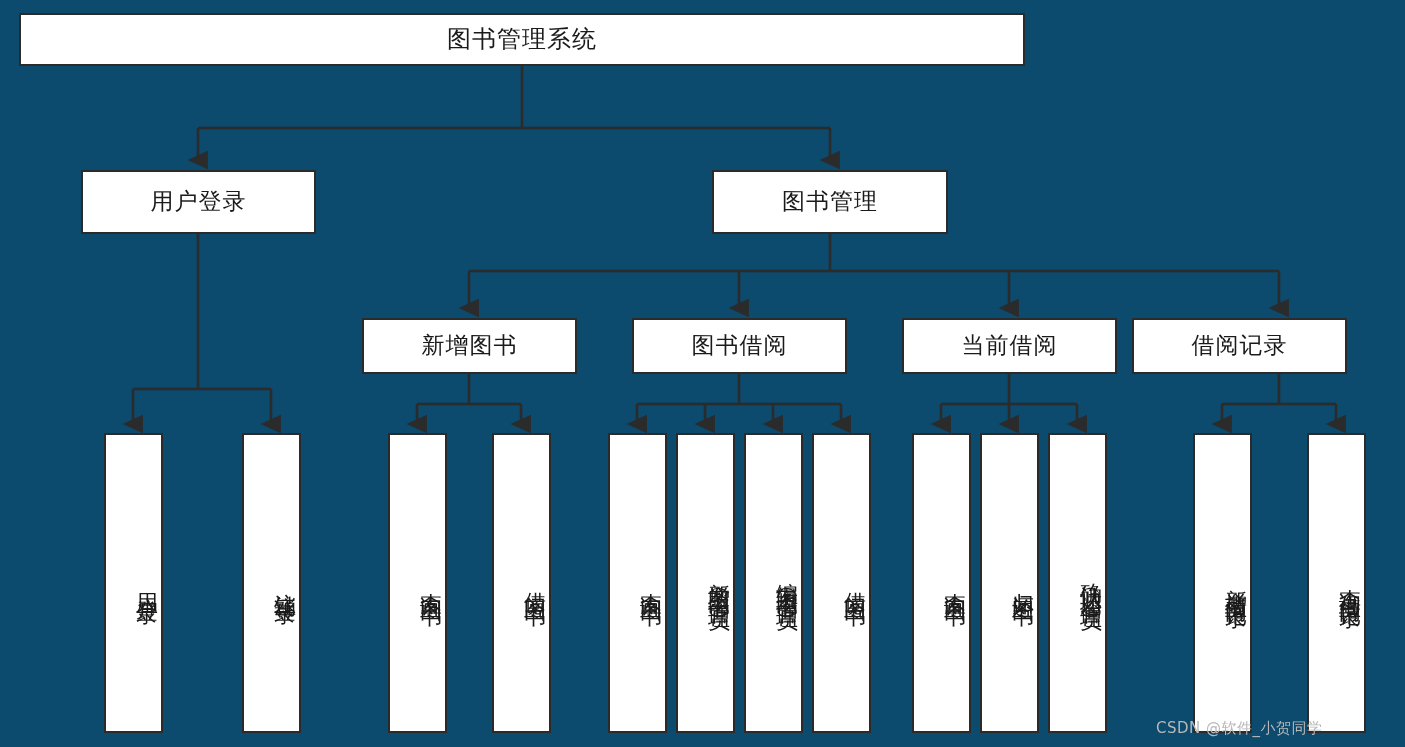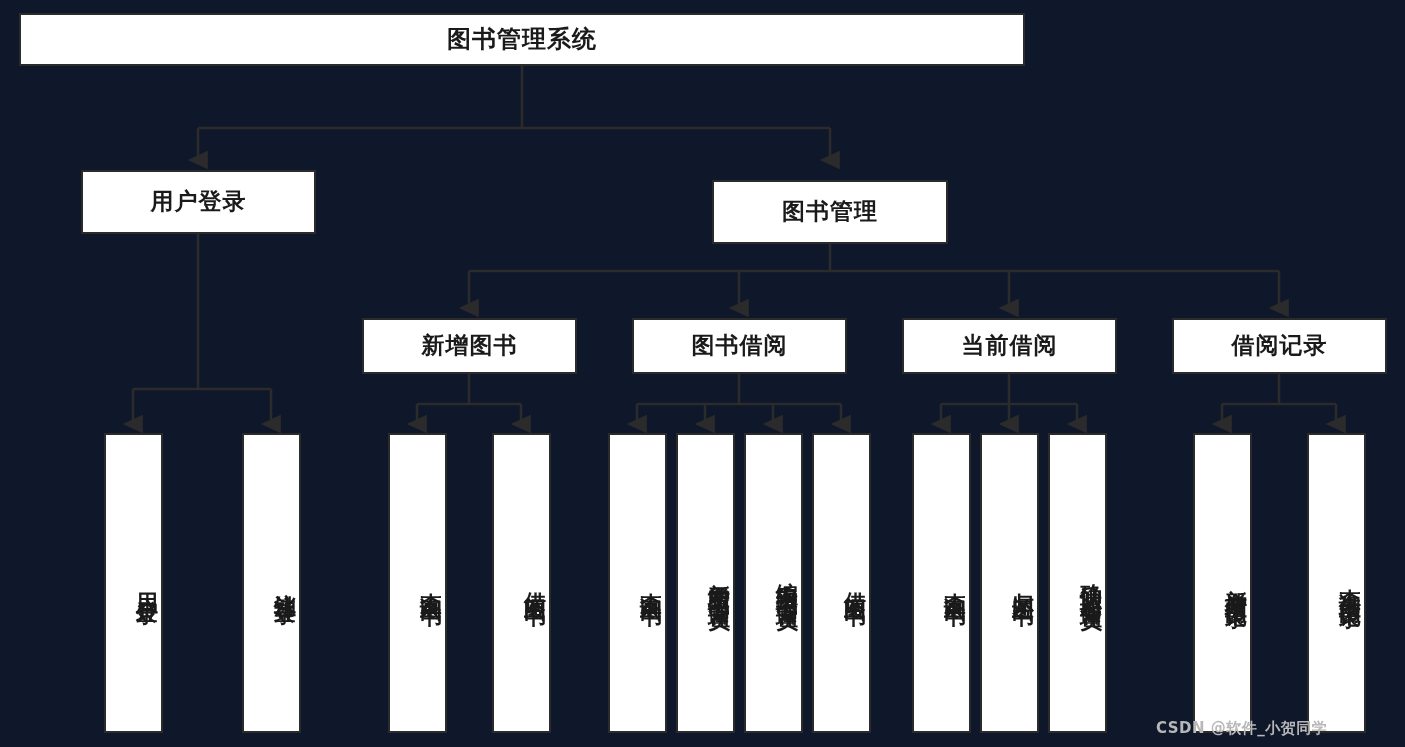--- a/index.html
+++ b/index.html
@@ -15,9 +15,8 @@
     position: relative;
     width: 1405px;
     height: 747px;
-    background: #0f172a;
+    background: #0c4a6e;
     overflow: hidden;
-    font-weight: bold;
   }
   #edges {
     position: absolute;

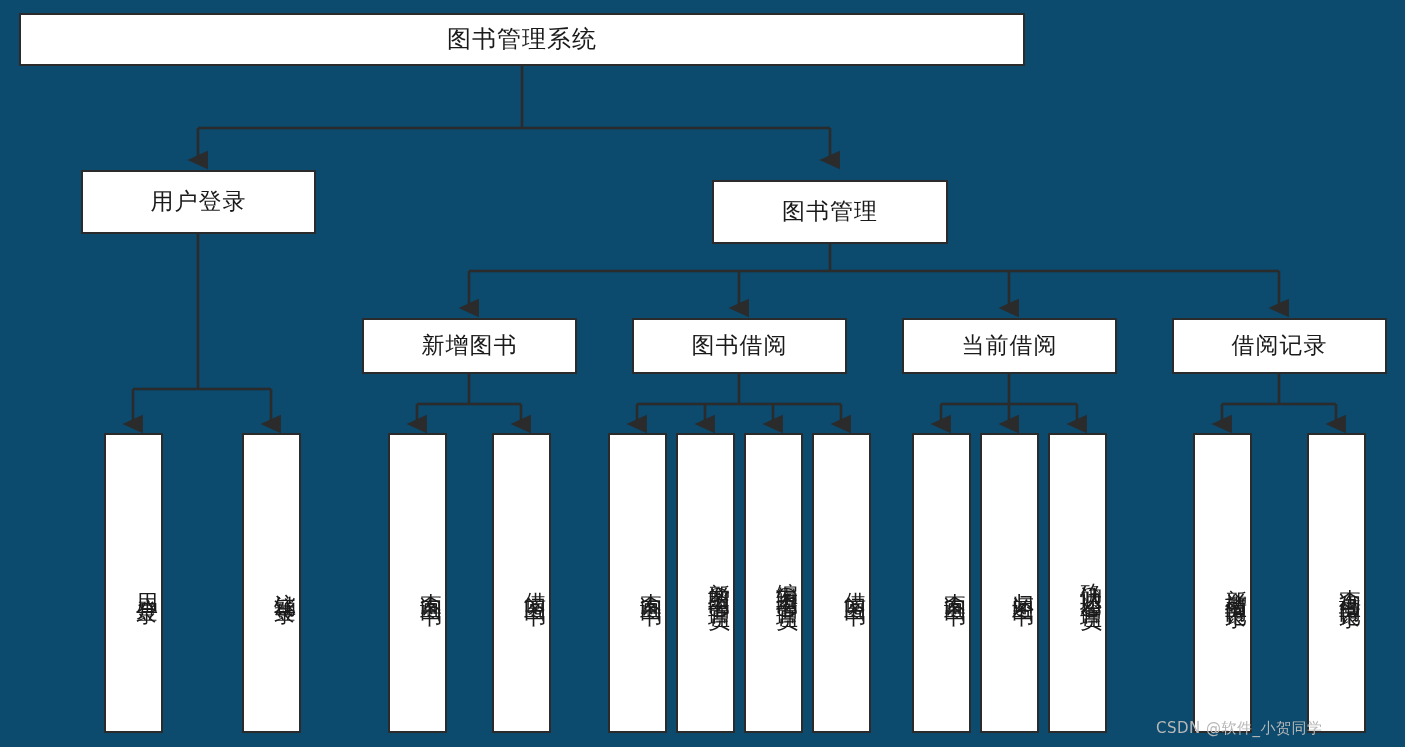--- a/index.html
+++ b/index.html
@@ -132,7 +132,7 @@
   <div class="node horiz" style="left:81px; top:170px; width:235px; height:64px;">
     <span>用户登录</span>
   </div>
-  <div class="node horiz" style="left:712px; top:170px; width:236px; height:64px;margin-top:10px;">
+  <div class="node horiz" style="left:712px; top:170px; width:236px; height:64px;">
     <span>图书管理</span>
   </div>
 

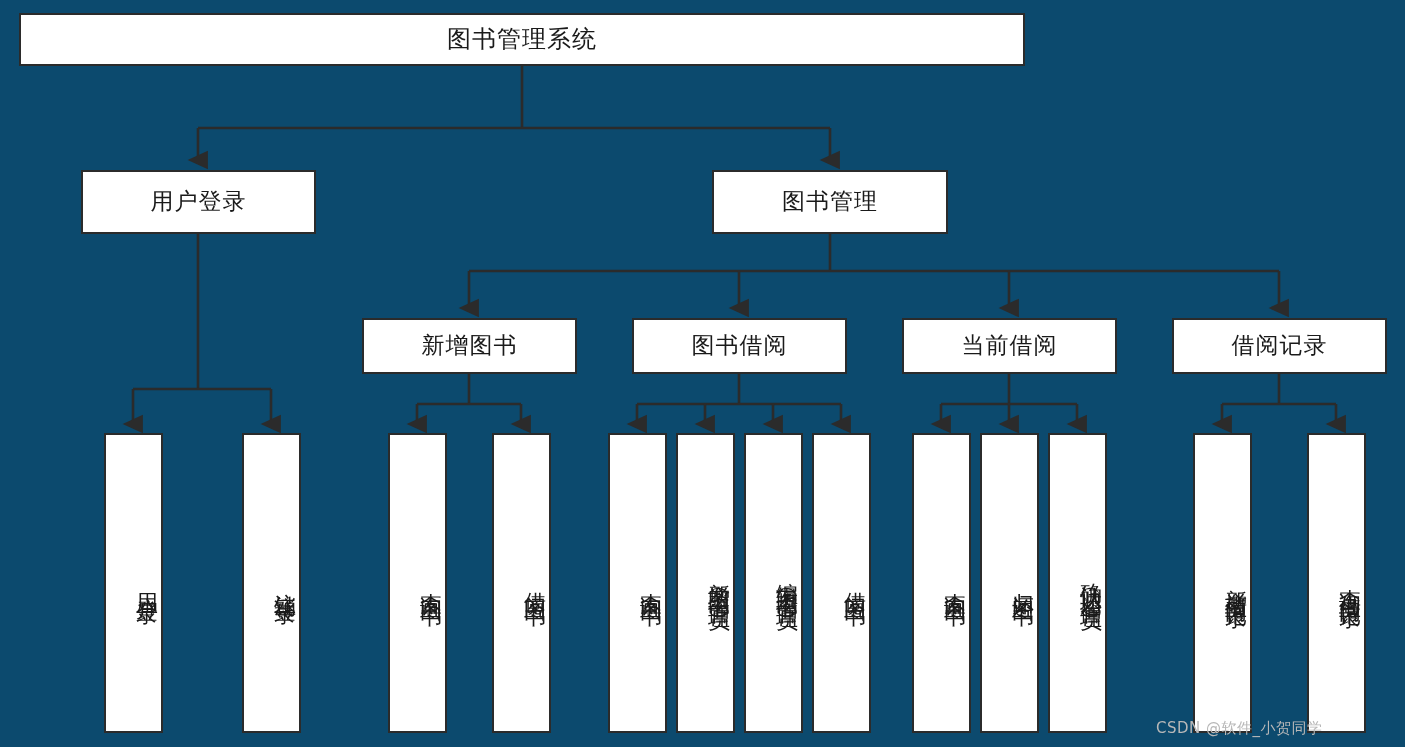--- a/index.html
+++ b/index.html
@@ -145,7 +145,7 @@
   <div class="node horiz" style="left:632px; top:318px; width:215px; height:56px;">
     <span>图书借阅</span>
   </div>
-  <div class="node horiz" style="left:1172px; top:318px; width:215px; height:56px;align-items:center;">
+  <div class="node horiz" style="left:1132px; top:318px; width:215px; height:56px;align-items:center;">
     <span>借阅记录</span>
   </div>
 

